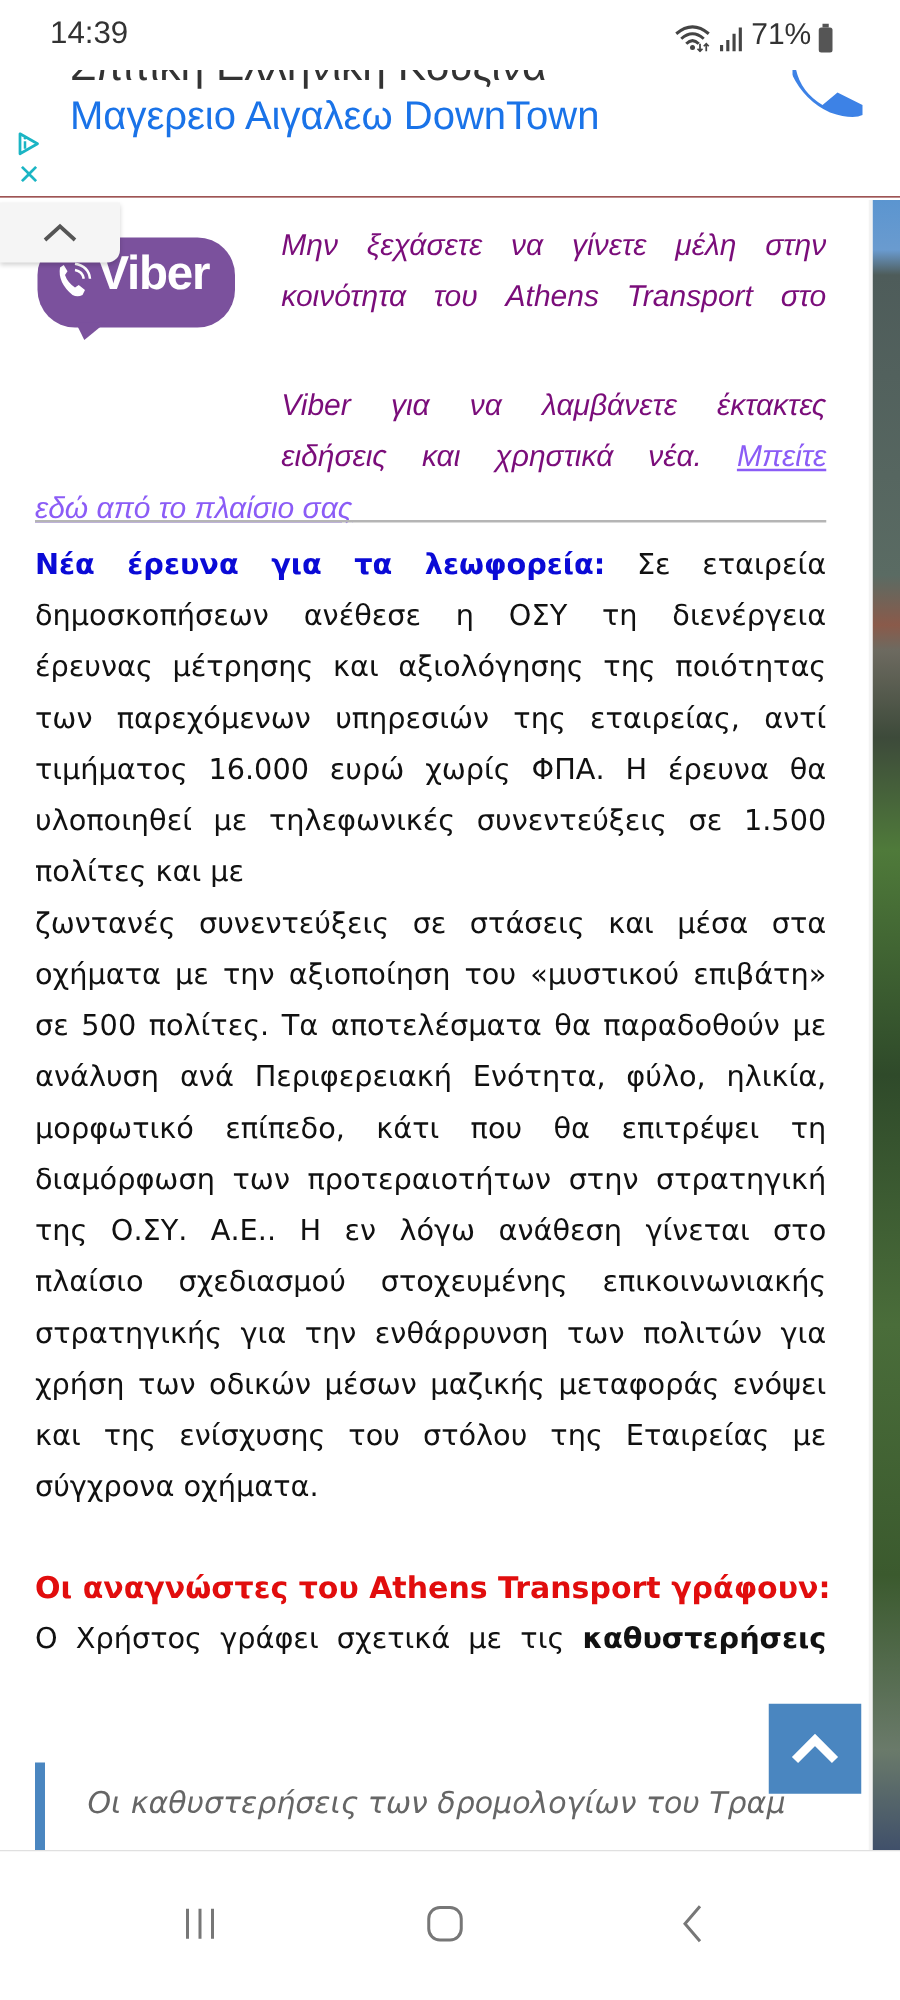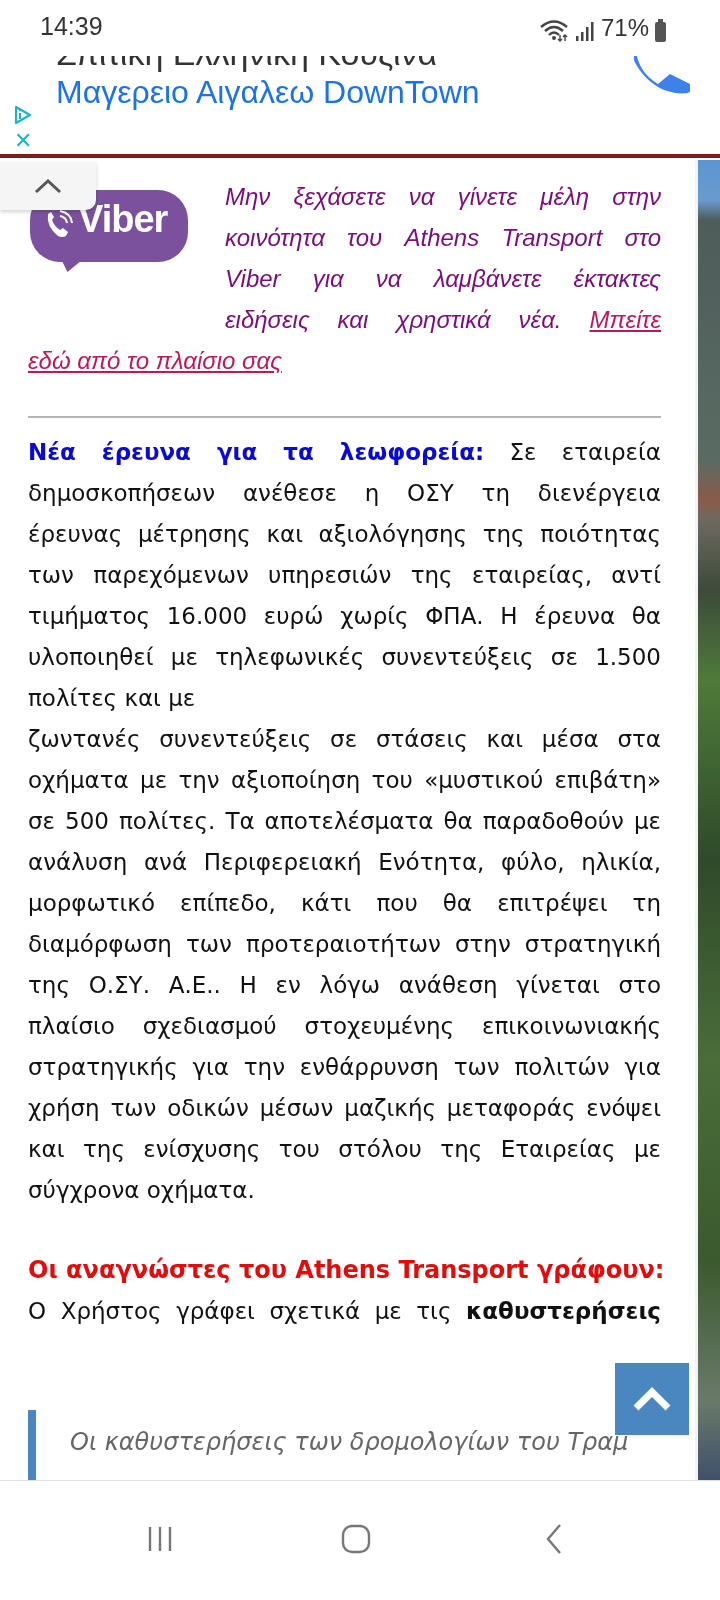--- a/index.html
+++ b/index.html
@@ -15,7 +15,7 @@
   .batt::before { content: ""; position: absolute; top: -3px; left: 3px; width: 5px; height: 3px; background: #555; }
 
   
-  .ad { position: absolute; top: 56px; left: 0; width: 720px; height: 102px; background: #fff; border-bottom: 4px solid #7f1d1d; overflow: hidden; z-index: 5; }
+  .ad { position: absolute; top: 56px; left: 0; width: 720px; height: 102px; background: #fff; border-bottom: 1px solid #7f1d1d; overflow: hidden; z-index: 5; }
   .ad-cut-title { position: absolute; left: 56px; top: -22px; font-size: 34px; color: #333; font-family: "Liberation Sans", sans-serif; white-space: nowrap; }
   .ad-link { position: absolute; left: 56px; top: 18px; font-size: 32px; color: #1a73e8; font-family: "Liberation Sans", sans-serif; white-space: nowrap; }
   .ad-adchoices { position: absolute; left: 12px; top: 48px; width: 22px; height: 22px; }

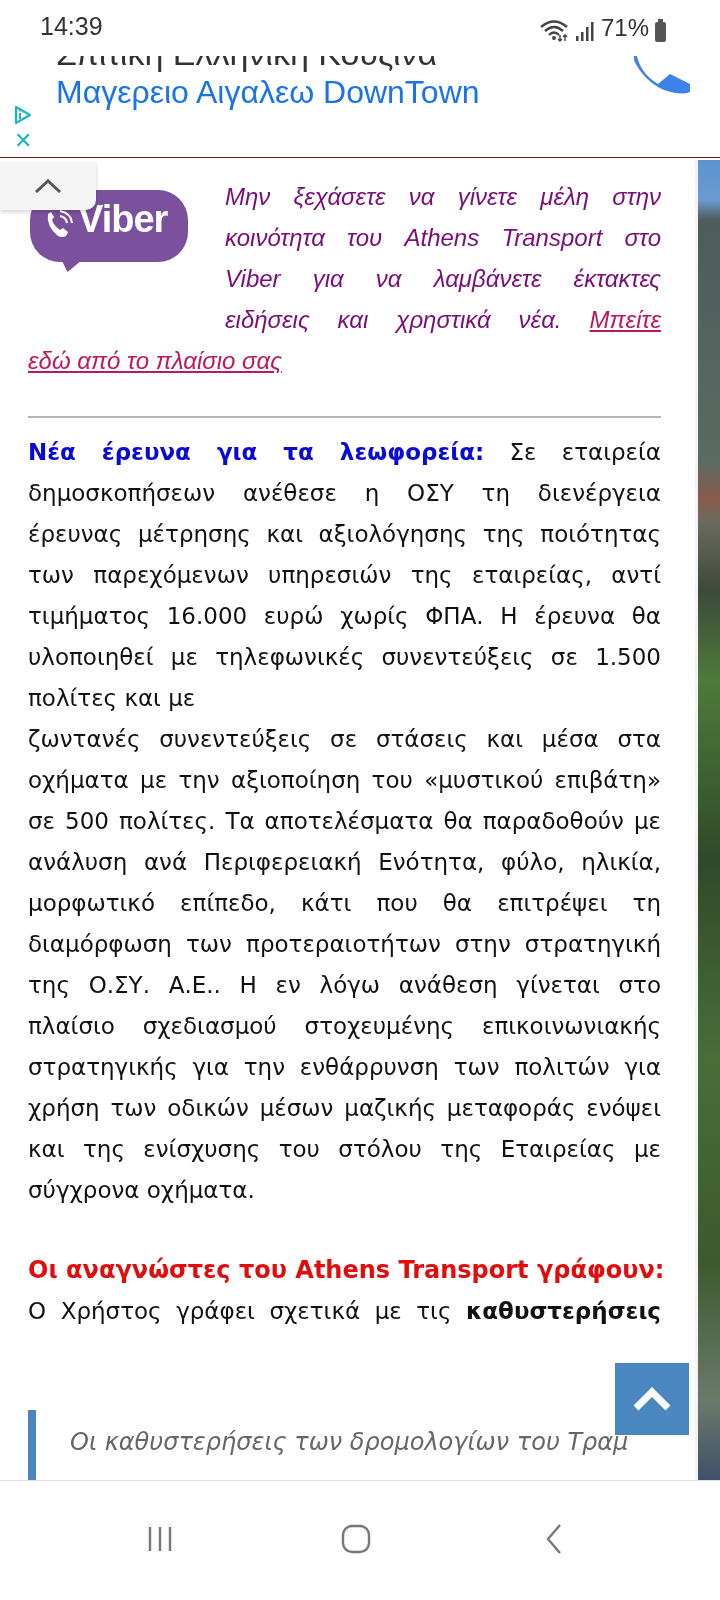--- a/index.html
+++ b/index.html
@@ -128,7 +128,7 @@
     <div class="viber-para">
       <span class="indent-line" style="text-align-last: justify;">Μην ξεχάσετε να γίνετε μέλη στην</span>
       <span class="indent-line" style="text-align-last: justify;">κοινότητα του Athens Transport στο</span>
-      <span class="indent-line" style="text-align-last: justify;">Viber για να λαμβάνετε έκτακτες</span>
+      <span class="indent-line" style="text-align-last: justify; margin-top: 46px;">Viber για να λαμβάνετε έκτακτες</span>
       <span class="indent-line" style="text-align-last: justify;"><span>ειδήσεις και χρηστικά νέα.</span> <a>Μπείτε</a></span>
       <span style="display:block;"><a>εδώ από το πλαίσιο σας</a></span>
     </div>

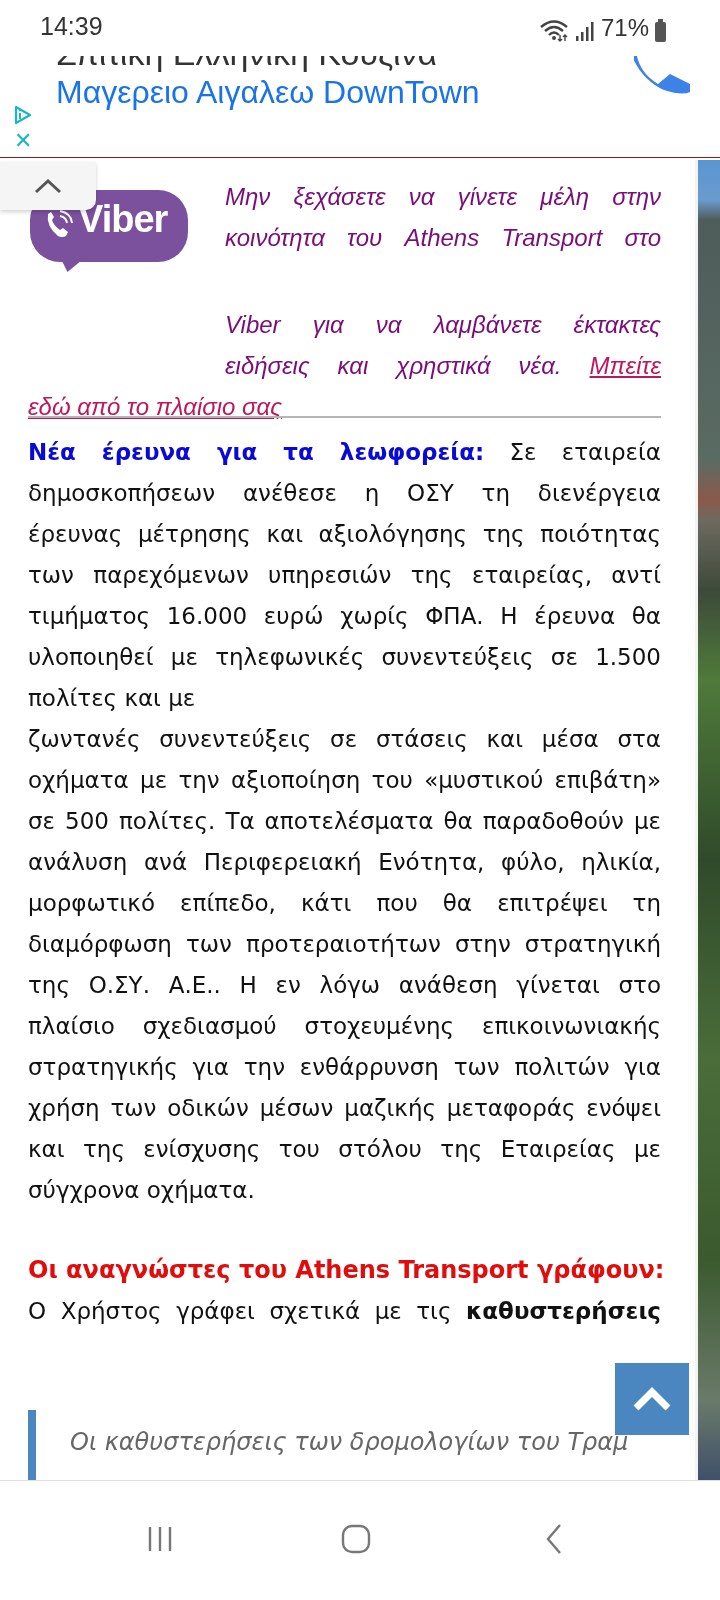--- a/index.html
+++ b/index.html
@@ -40,7 +40,7 @@
 
   .viber-para { position: absolute; left: 0; top: 16px; width: 633px; font-style: italic; color: #7a0d7a; font-size: 24px; line-height: 41px; text-align: justify; font-family: Liberation Sans, sans-serif; }
   .viber-para .indent-line { display: block; padding-left: 197px; }
-  .viber-para a { color: #be185d; text-decoration: underline; }
+  .viber-para a { color: #8b5cf6; text-decoration: underline; }
 
   .divider { position: absolute; left: 0; top: 256px; width: 633px; height: 2px; background: #b5b5b5; }
 

